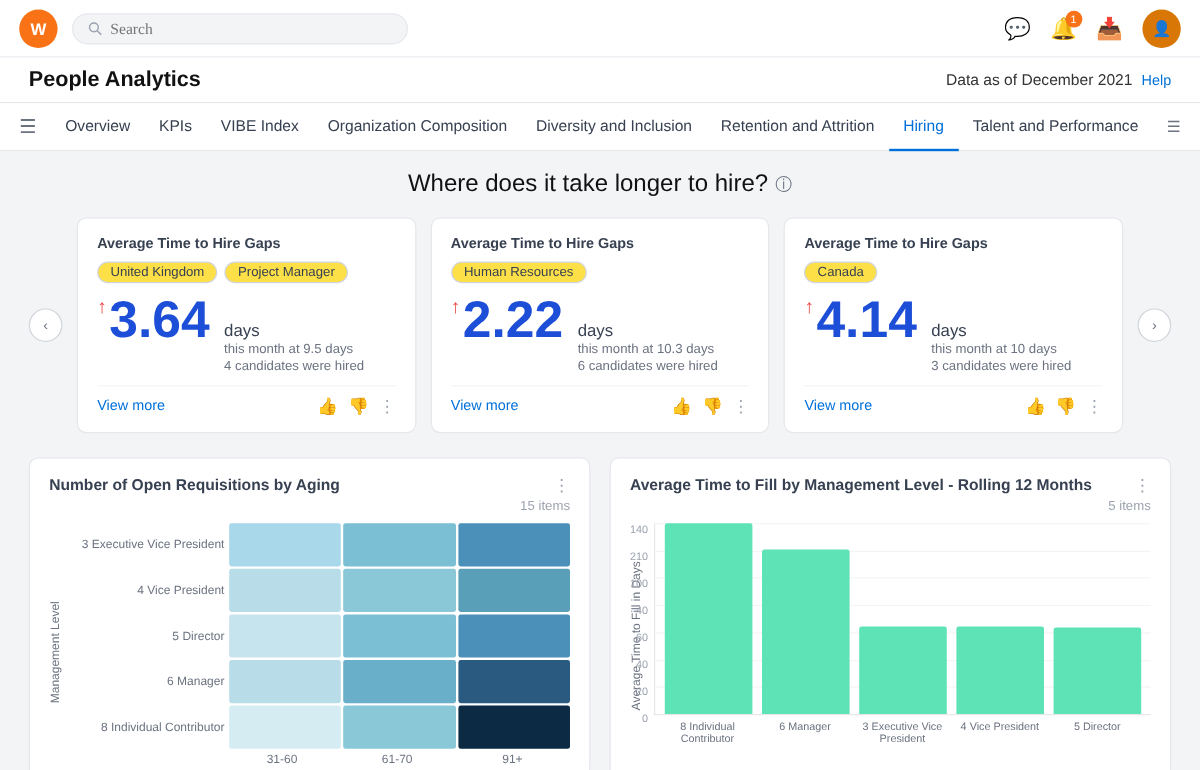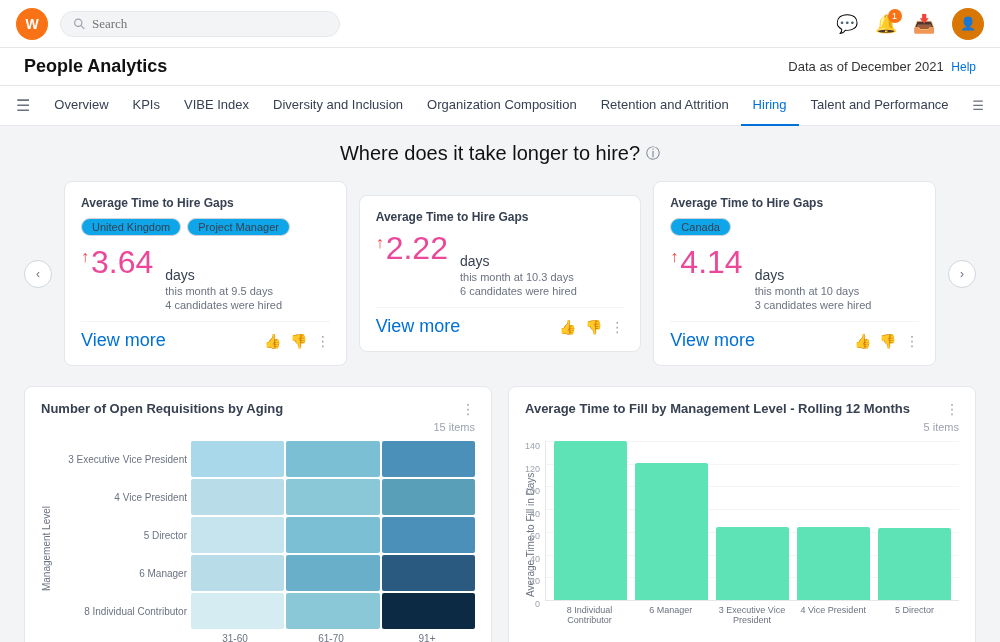--- a/index.html
+++ b/index.html
@@ -105,8 +105,8 @@
   <div class="tab">Overview</div>
   <div class="tab">KPIs</div>
   <div class="tab">VIBE Index</div>
+  <div class="tab">Organization Composition</div>
   <div class="tab">Diversity and Inclusion</div>
-  <div class="tab">Organization Composition</div>
   <div class="tab">Retention and Attrition</div>
   <div class="tab active">Hiring</div>
   <div class="tab">Talent and Performance</div>

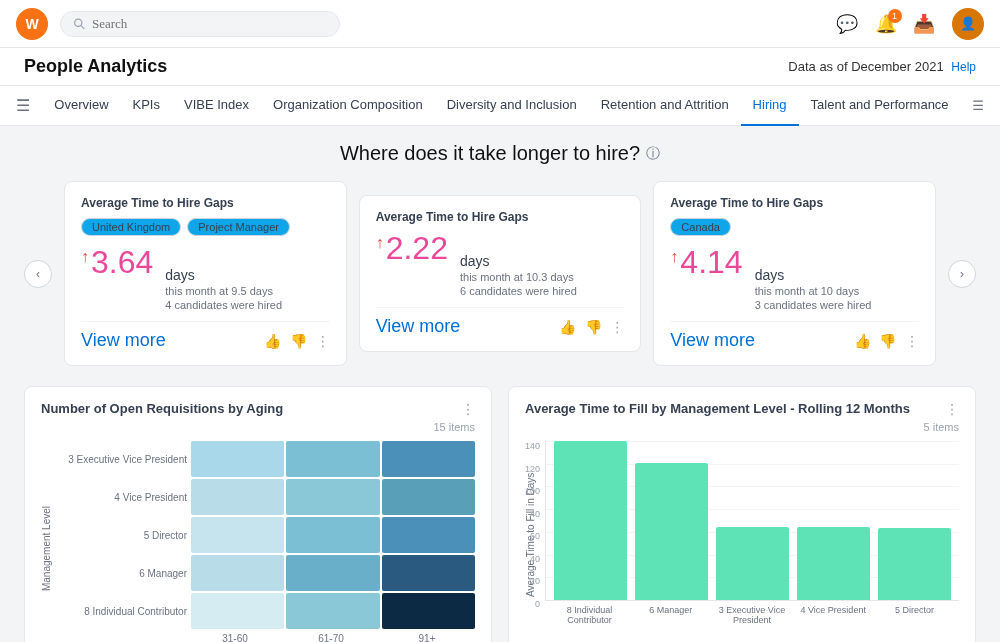--- a/index.html
+++ b/index.html
@@ -40,7 +40,7 @@
     .card { background: #fff; border: 1px solid #e5e7eb; border-radius: 8px; padding: 14px 16px; flex: 1; min-width: 0; }
     .card-title { font-size: 12px; font-weight: 600; color: #374151; margin-bottom: 8px; }
     .card-tags { display: flex; gap: 6px; margin-bottom: 10px; flex-wrap: wrap; }
-    .tag { background: #0ea5e9; border: 1px solid #d1d5db; border-radius: 12px; padding: 2px 10px; font-size: 11px; color: #374151; }
+    .tag { background: #fde047; border: 1px solid #d1d5db; border-radius: 12px; padding: 2px 10px; font-size: 11px; color: #374151; }
     .card-stats { display: flex; align-items: flex-start; gap: 12px; margin-bottom: 10px; }
     .big-number { display: flex; align-items: flex-start; gap: 2px; }
     .arrow-up { color: #ef4444; font-size: 16px; font-weight: bold; margin-top: 2px; }

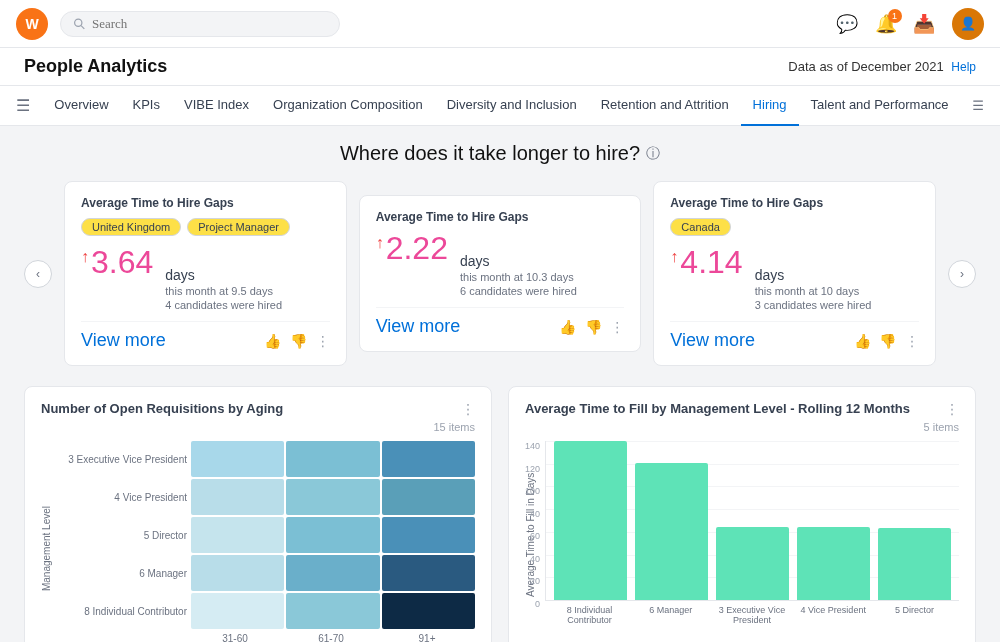--- a/index.html
+++ b/index.html
@@ -152,6 +152,9 @@
 
     <div class="card">
       <div class="card-title">Average Time to Hire Gaps</div>
+      <div class="card-tags">
+        <span class="tag">Human Resources</span>
+      </div>
       <div class="card-stats">
         <div class="big-number">
           <span class="arrow-up">↑</span>

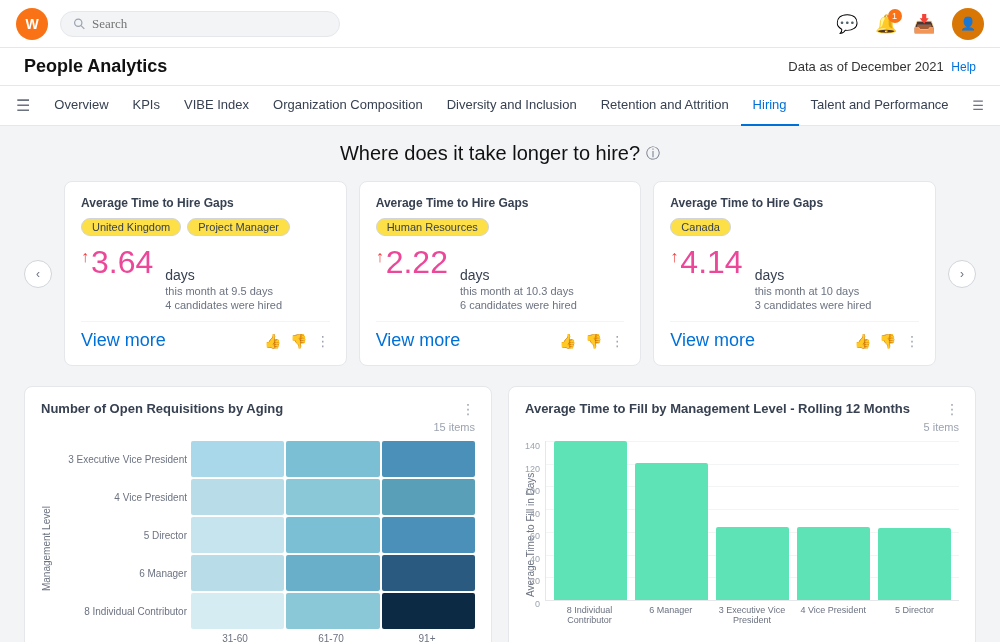--- a/index.html
+++ b/index.html
@@ -44,7 +44,7 @@
     .card-stats { display: flex; align-items: flex-start; gap: 12px; margin-bottom: 10px; }
     .big-number { display: flex; align-items: flex-start; gap: 2px; }
     .arrow-up { color: #ef4444; font-size: 16px; font-weight: bold; margin-top: 2px; }
-    .number-val { font-size: 32px; font-weight: 400; line-height: 1; color: #ec4899; }
+    .number-val { font-size: 43px; font-weight: 700; line-height: 1; color: #1d4ed8; }
     .days-label { font-size: 14px; color: #374151; margin-top: 19px; }
     .sub-stats { display: flex; flex-direction: column; gap: 2px; margin-top: 2px; }
     .sub-stat { font-size: 11px; color: #6b7280; }

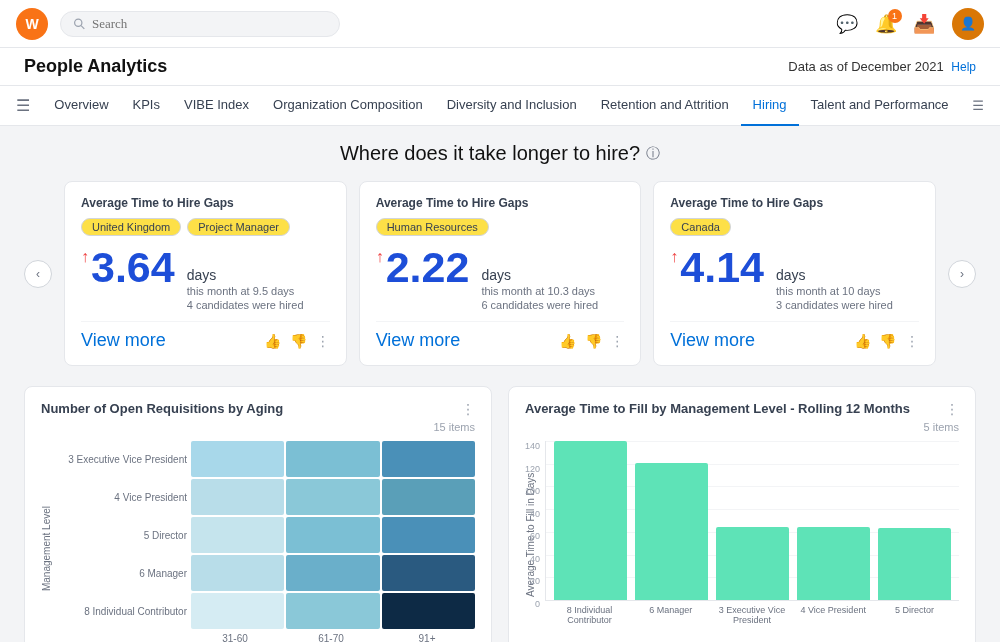--- a/index.html
+++ b/index.html
@@ -49,7 +49,7 @@
     .sub-stats { display: flex; flex-direction: column; gap: 2px; margin-top: 2px; }
     .sub-stat { font-size: 11px; color: #6b7280; }
     .card-footer { display: flex; align-items: center; justify-content: space-between; padding-top: 8px; border-top: 1px solid #f3f4f6; }
-    .view-more { color: #0070d9; font-size: 18px; cursor: pointer; font-weight: 500; }
+    .view-more { color: #0070d9; font-size: 12px; cursor: pointer; font-weight: 500; }
     .card-actions { display: flex; align-items: center; gap: 8px; color: #9ca3af; font-size: 14px; }
     .card-action { cursor: pointer; }
 

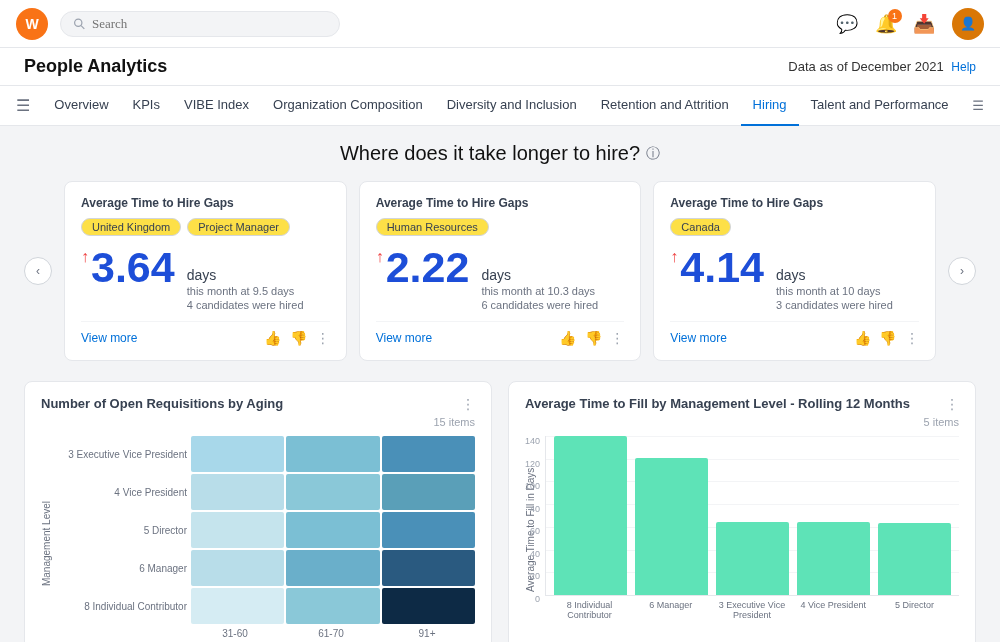--- a/index.html
+++ b/index.html
@@ -287,7 +287,7 @@
 
           <div style="position:absolute; left:-20px; top:0; bottom:20px; display:flex; flex-direction:column; justify-content:space-between; text-align:right; z-index:2;">
             <span style="font-size:9px; color:#9ca3af;">140</span>
-            <span style="font-size:9px; color:#9ca3af;">120</span>
+            <span style="font-size:9px; color:#9ca3af;">210</span>
             <span style="font-size:9px; color:#9ca3af;">100</span>
             <span style="font-size:9px; color:#9ca3af;">40</span>
             <span style="font-size:9px; color:#9ca3af;">60</span>

